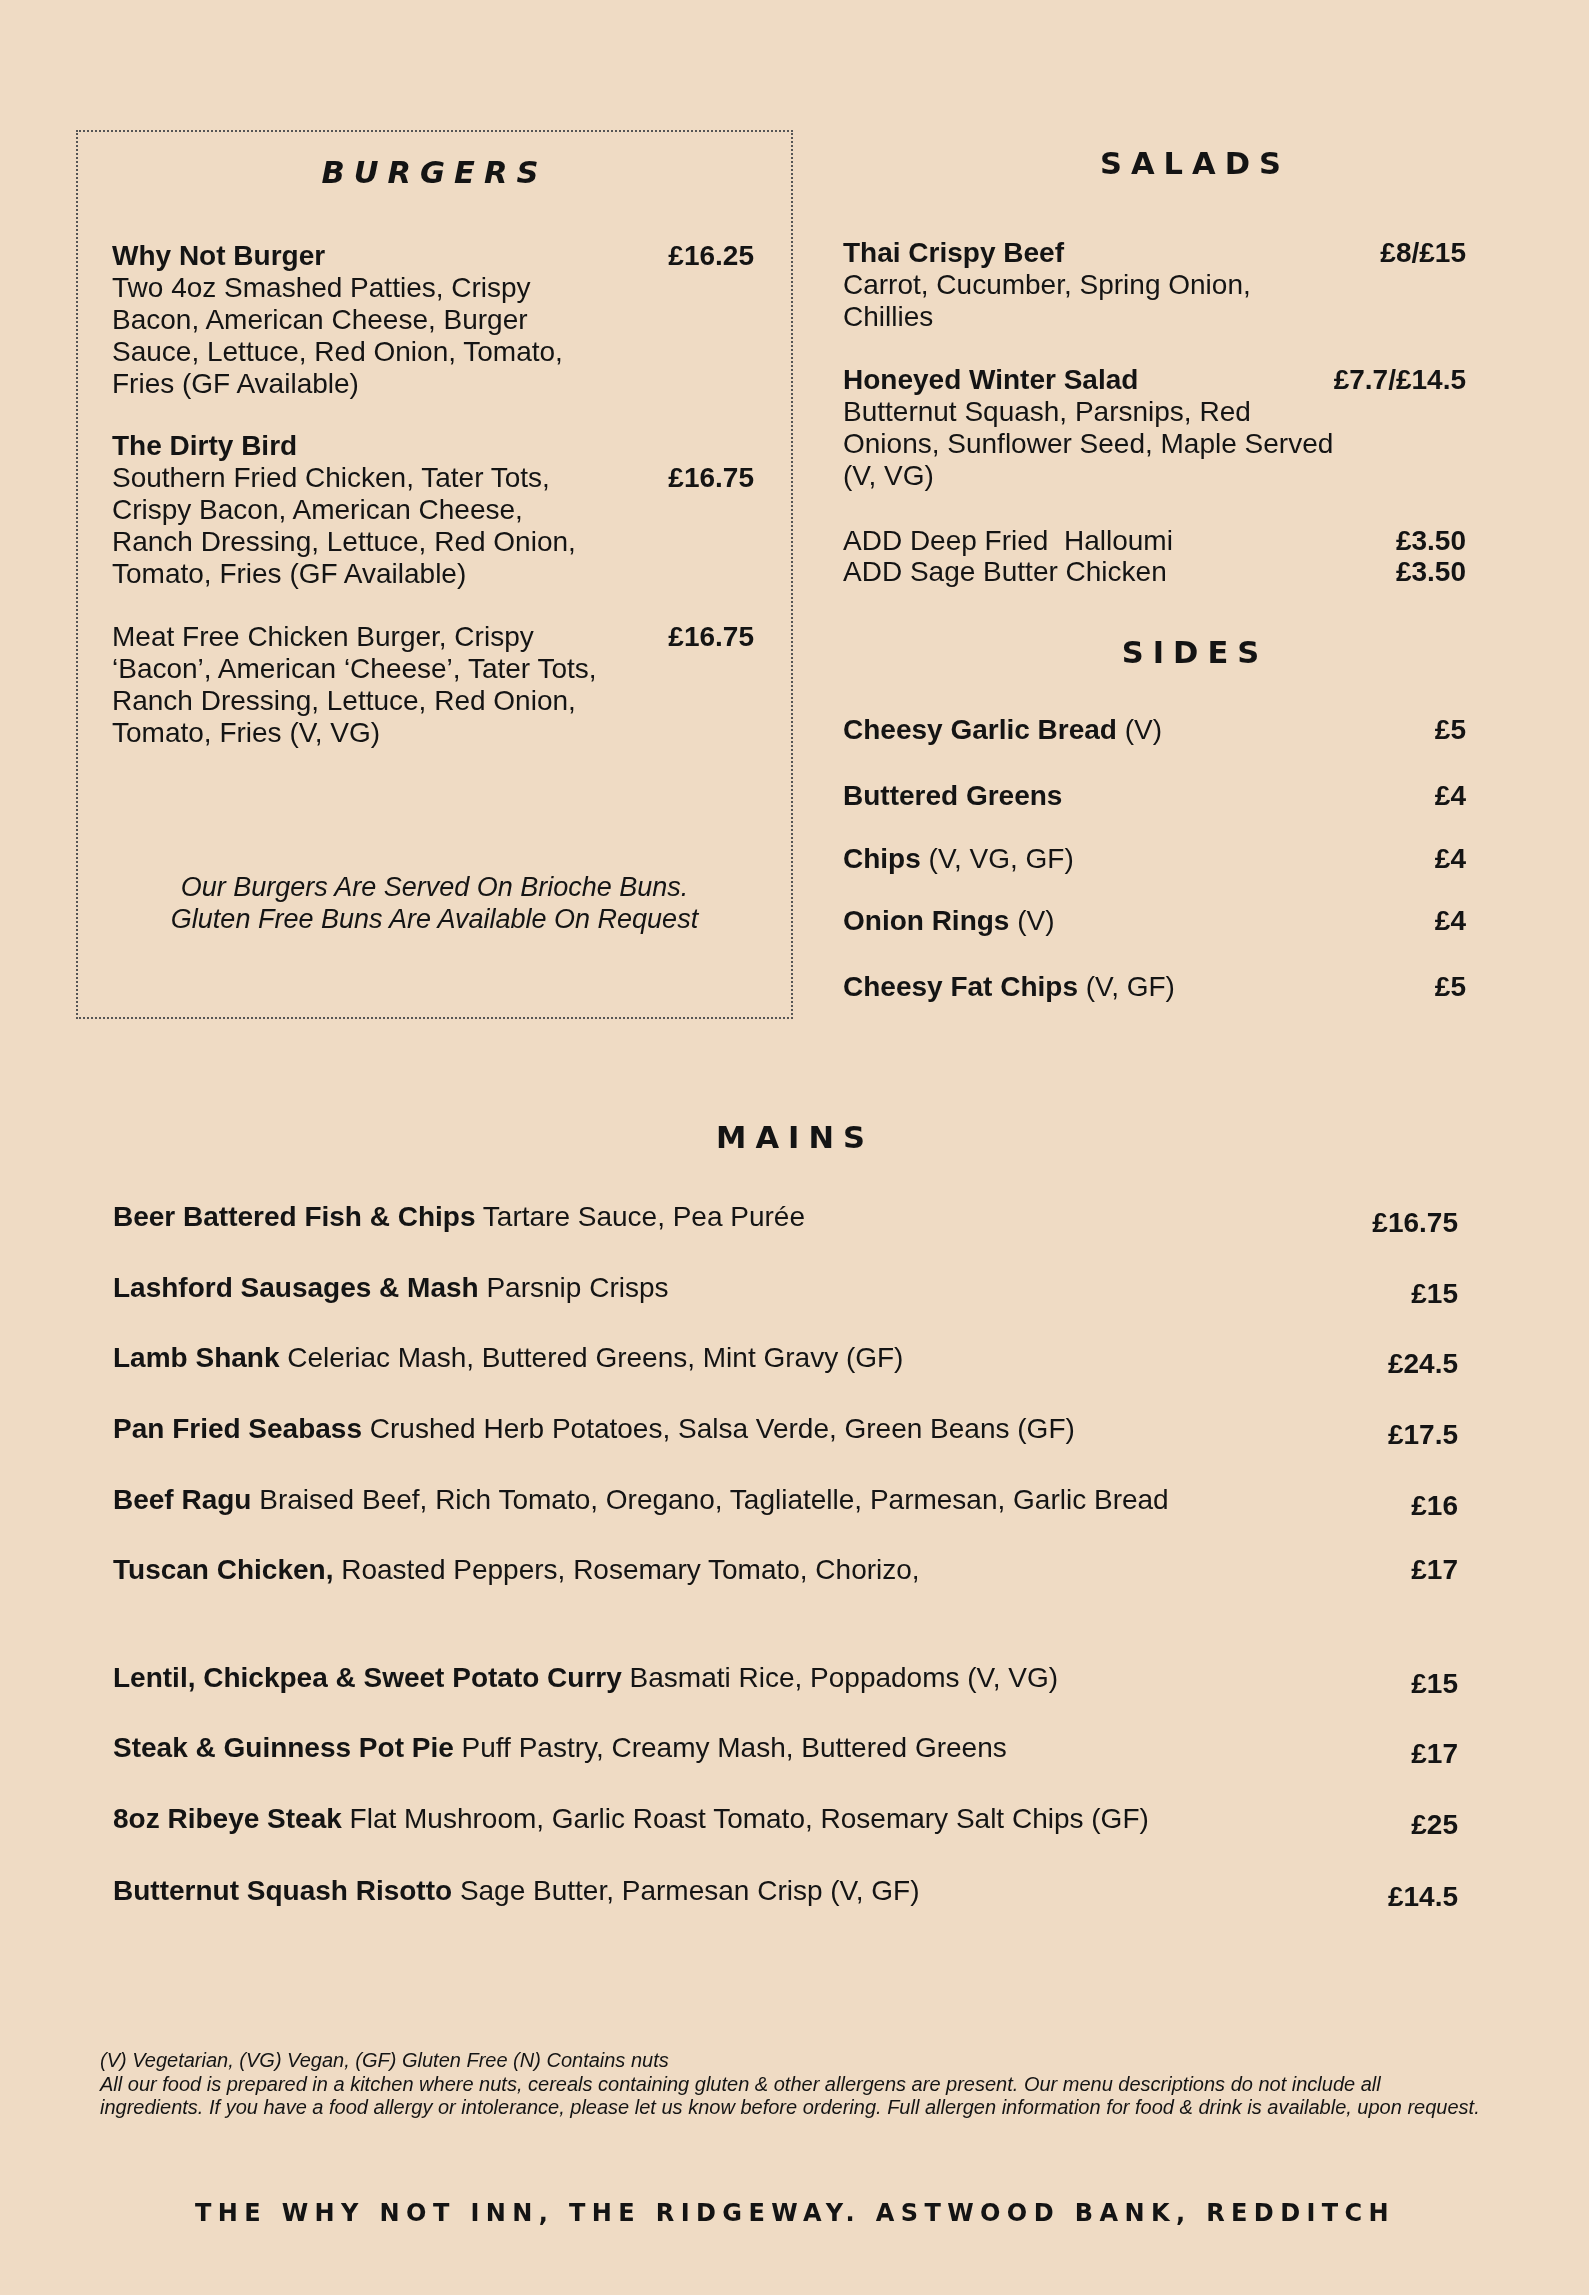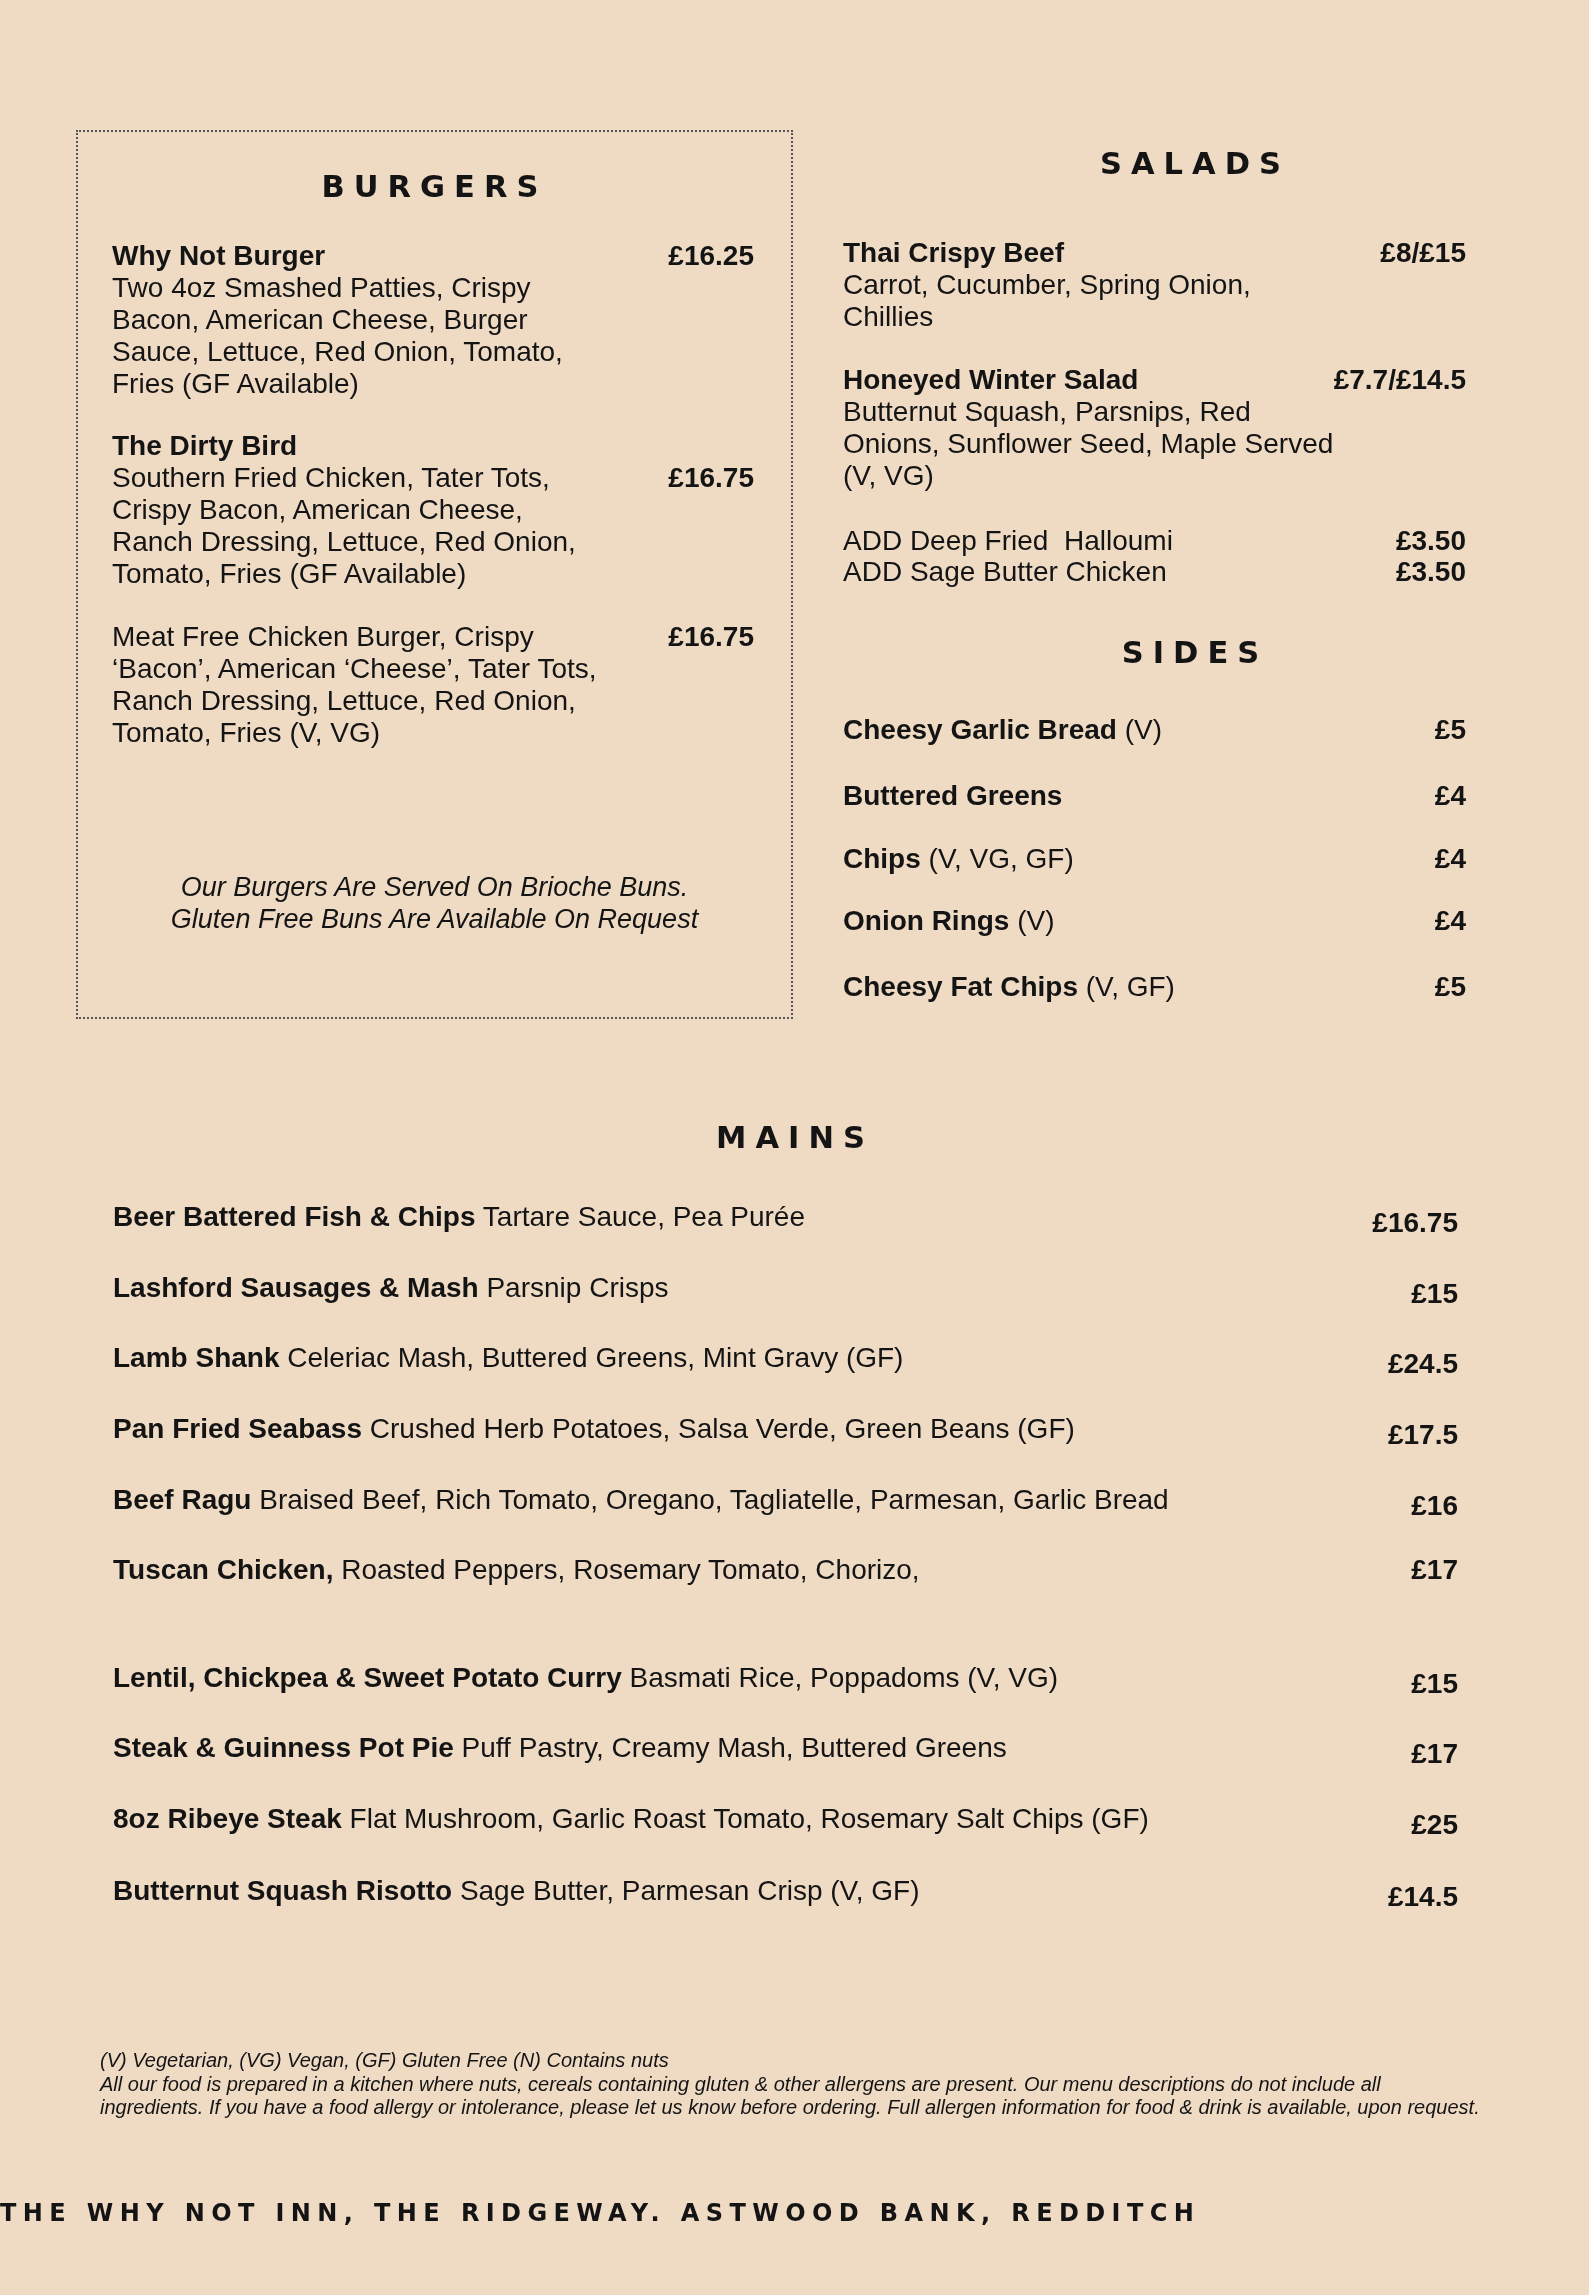--- a/index.html
+++ b/index.html
@@ -76,7 +76,7 @@
 <body>
 
 <div class="burger-box"></div>
-<div class="heading" style="left:76px;width:717px;top:169px;">BURGERS</div>
+<div class="heading" style="left:76px;width:717px;top:155px;font-style:italic;">BURGERS</div>
 
 <div class="bi" style="top:240px;">
   <div class="item-name">Why Not Burger</div>

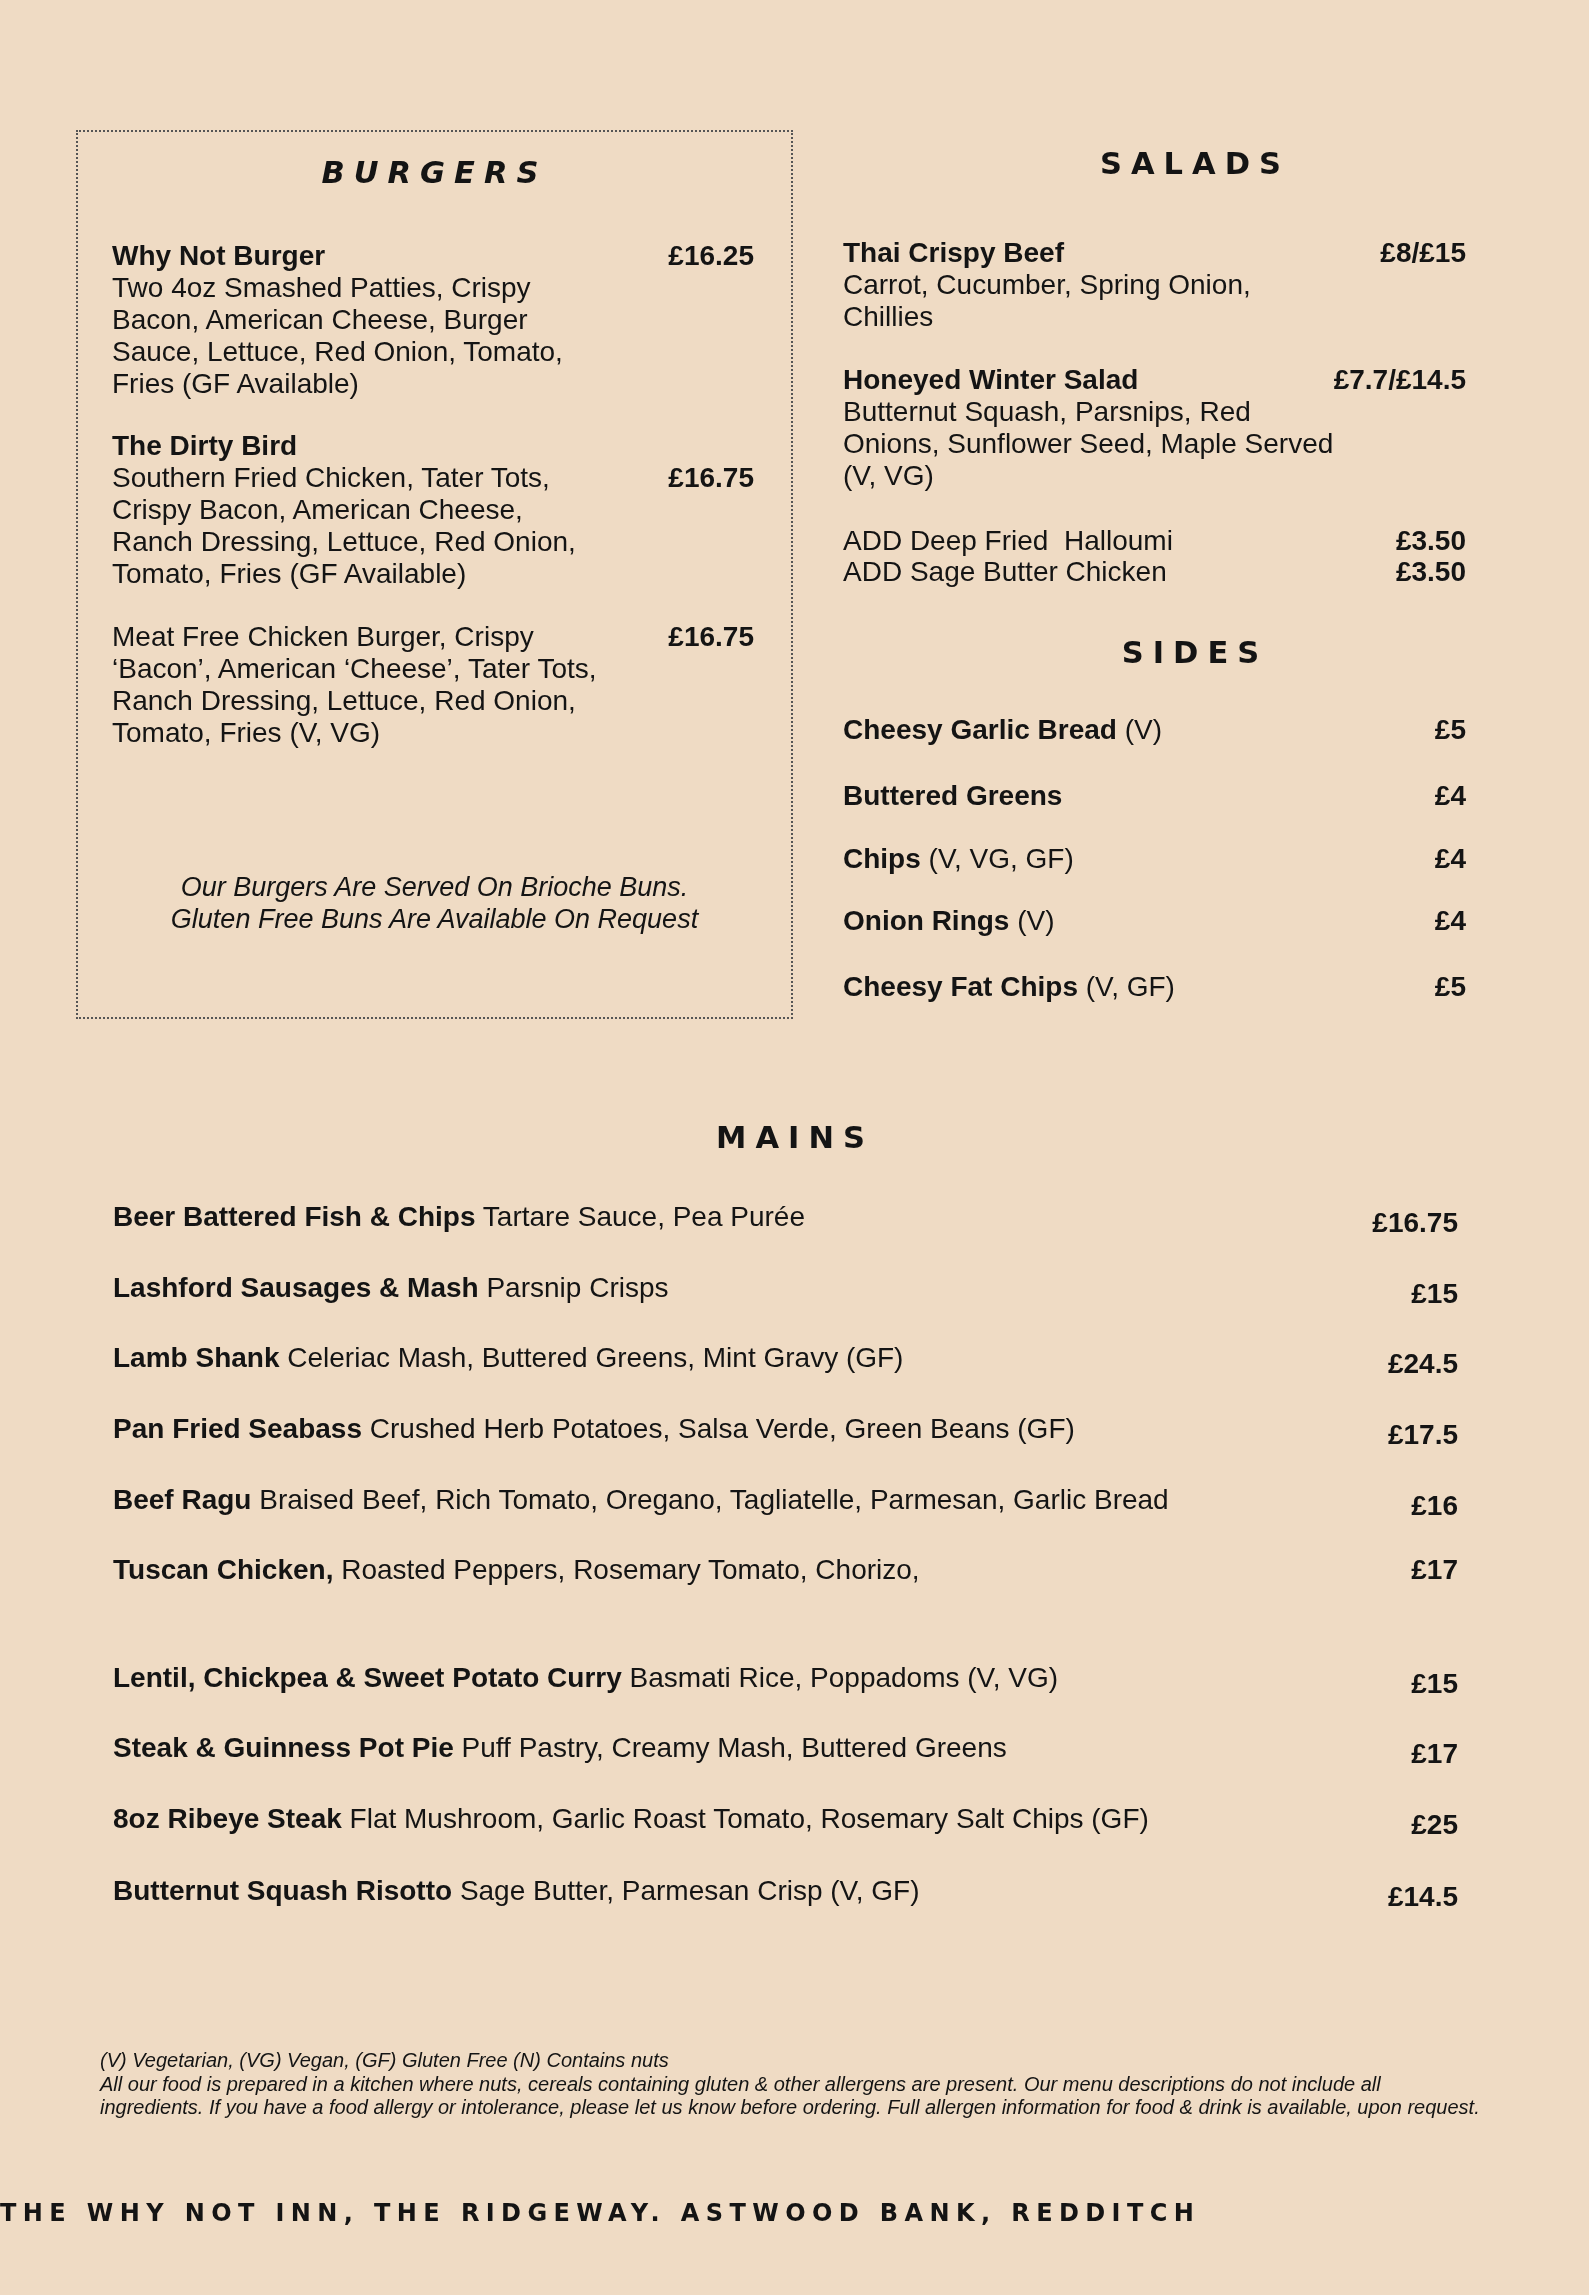--- a/index.html
+++ b/index.html
@@ -68,6 +68,7 @@
   }
   .address {
     position: absolute; left: 0; width: 1590px; top: 2199px;
+    text-align: center;
     font-family: "DejaVu Sans", sans-serif;
     font-weight: bold; font-size: 24px; letter-spacing: 6.4px;
   }

